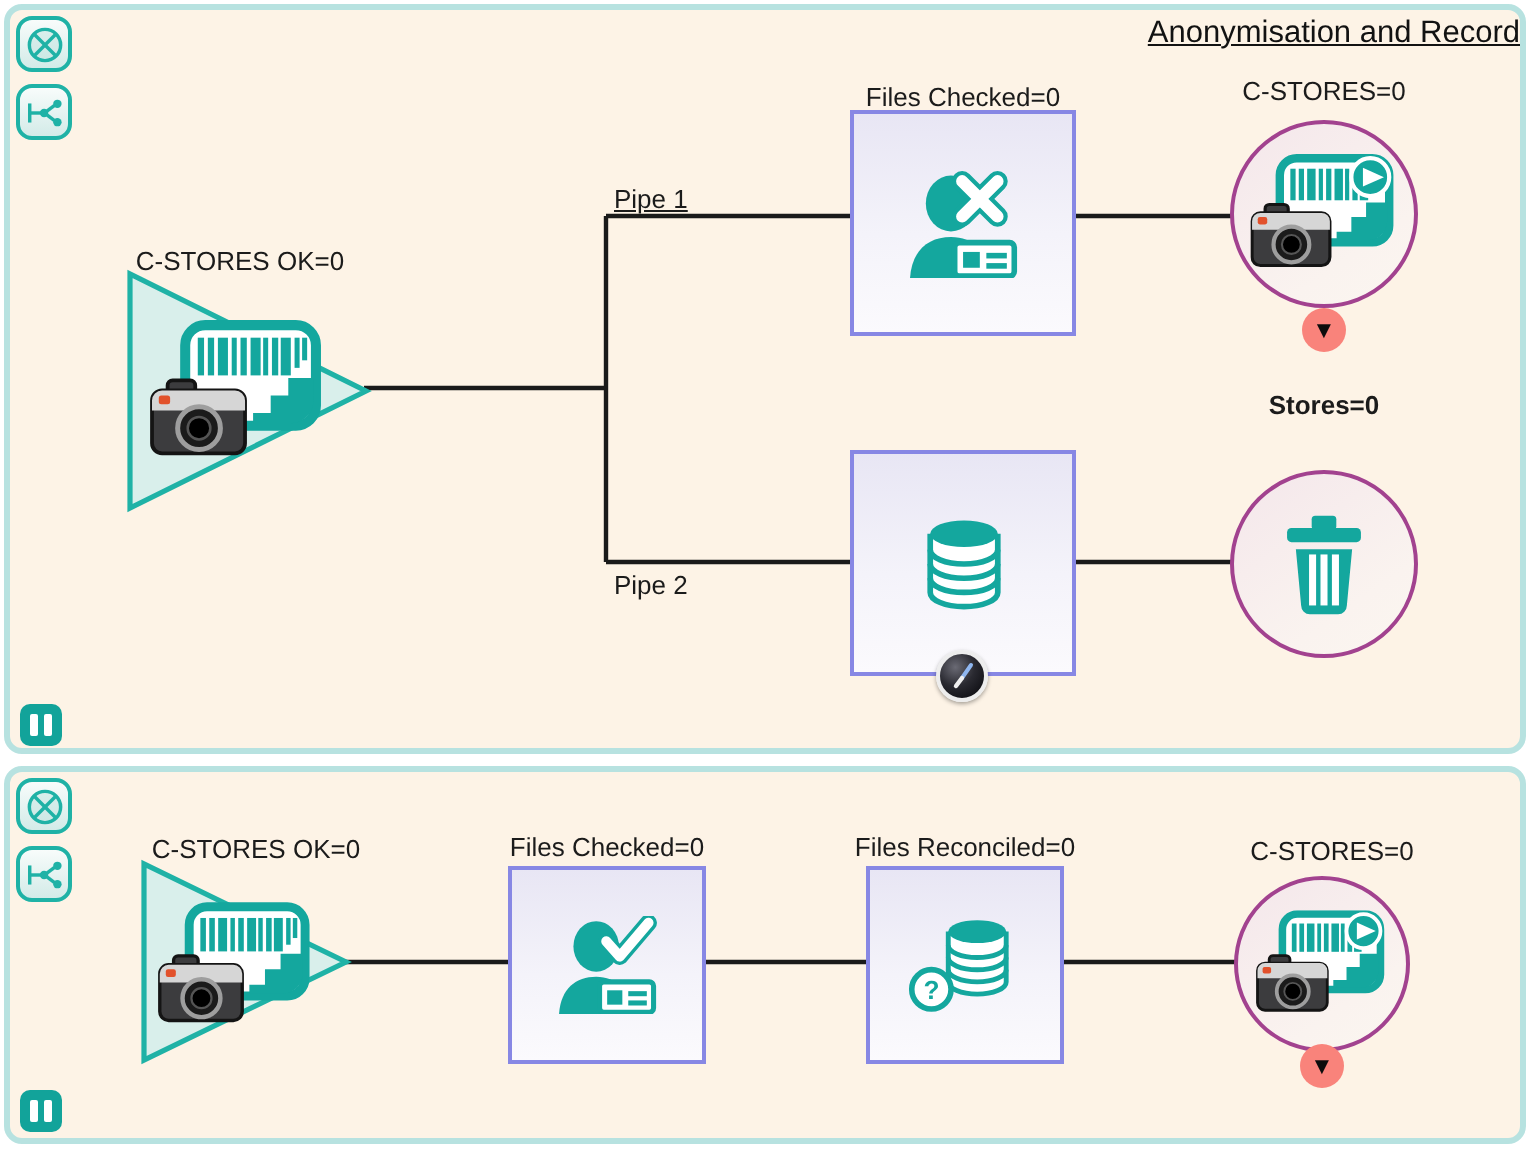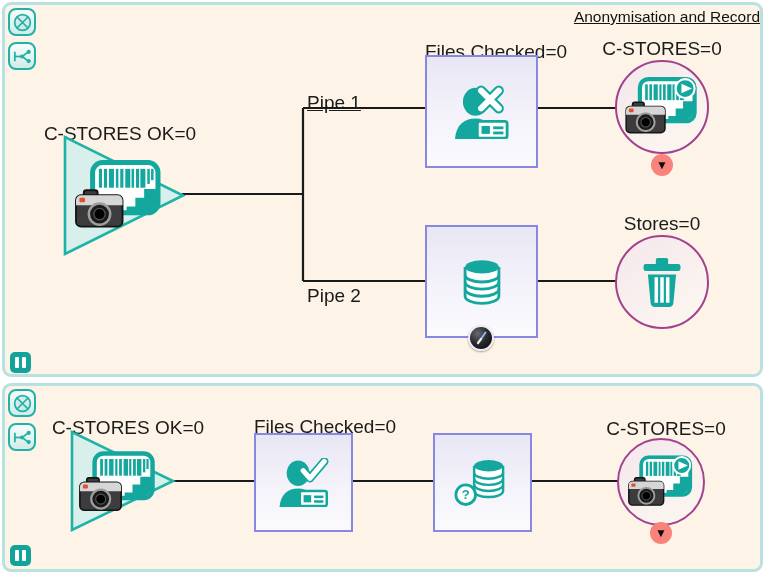--- a/index.html
+++ b/index.html
@@ -26,7 +26,7 @@
     text-decoration:underline;
   }
   .node-label{
-    position:absolute;font-size:19px;color:#1b1b1b;
+    position:absolute;font-size:13px;color:#1b1b1b;
     text-align:center;white-space:nowrap;
   }
   .tool-btn{

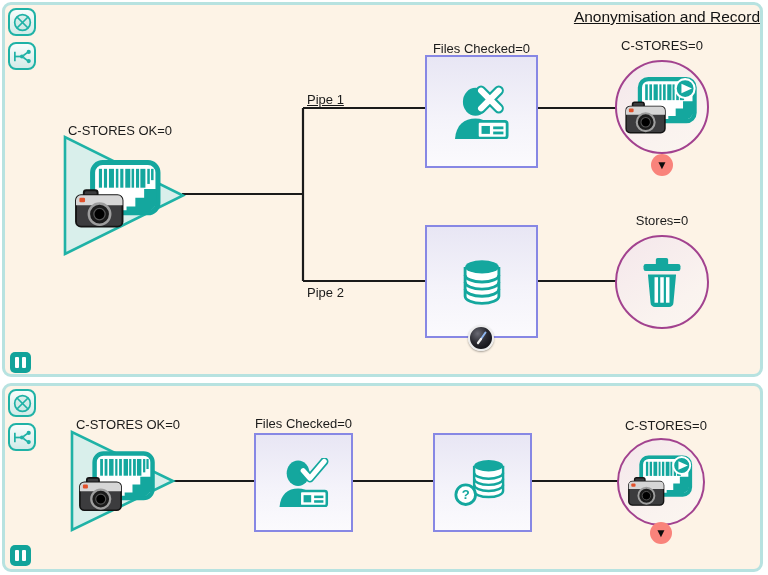--- a/index.html
+++ b/index.html
@@ -228,7 +228,7 @@
     </svg>
   </div>
 
-  <div class="node-label" style="left:587px;top:208px;width:140px;">Stores=0</div>
+  <div class="node-label" style="left:587px;top:190px;width:140px;font-weight:bold;">Stores=0</div>
   <div class="circle-node" style="left:610px;top:230px;width:94px;height:94px;">
     <svg width="46" height="51" viewBox="0 0 52 58">
         <use href="#sym-trash"></use>

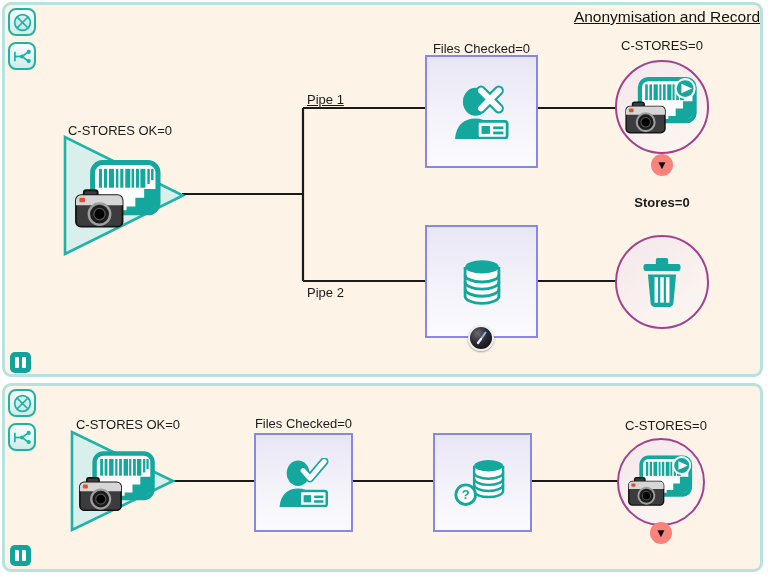--- a/index.html
+++ b/index.html
@@ -272,6 +272,7 @@
       </svg>
   </div>
 
+  <div class="node-label" style="left:413px;top:30px;width:129px;">Files Reconciled=0</div>
   <div class="box-node" style="left:428px;top:47px;width:99px;height:99px;">
     <svg width="58" height="49" viewBox="0 0 62 52">
         <use href="#sym-db-q"></use>

